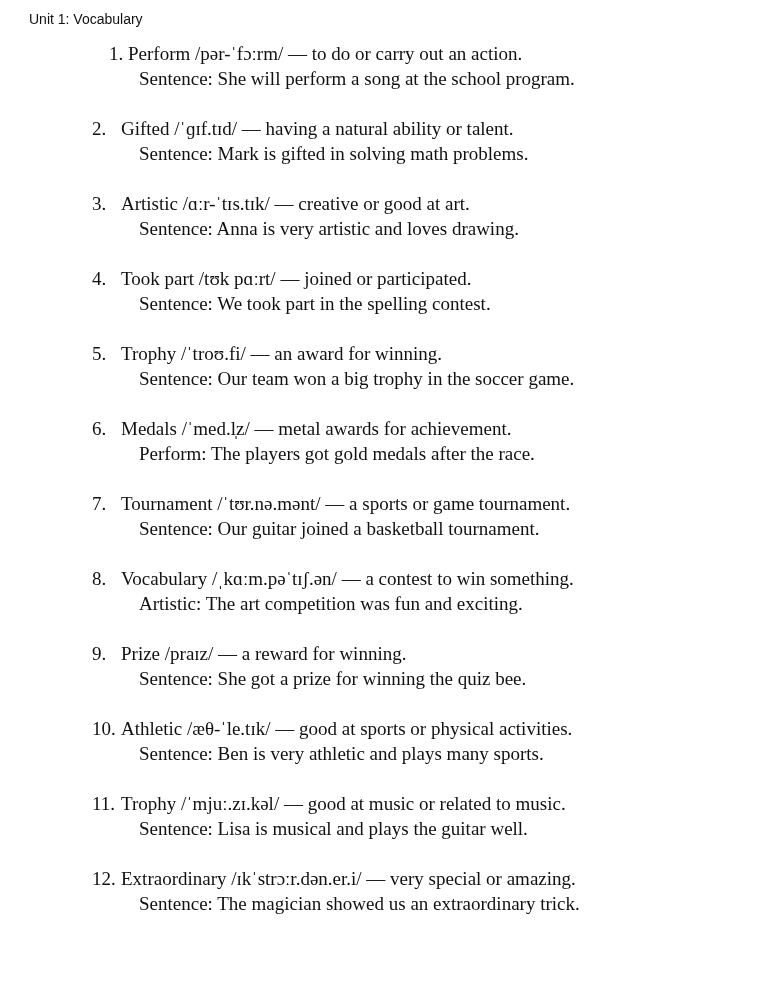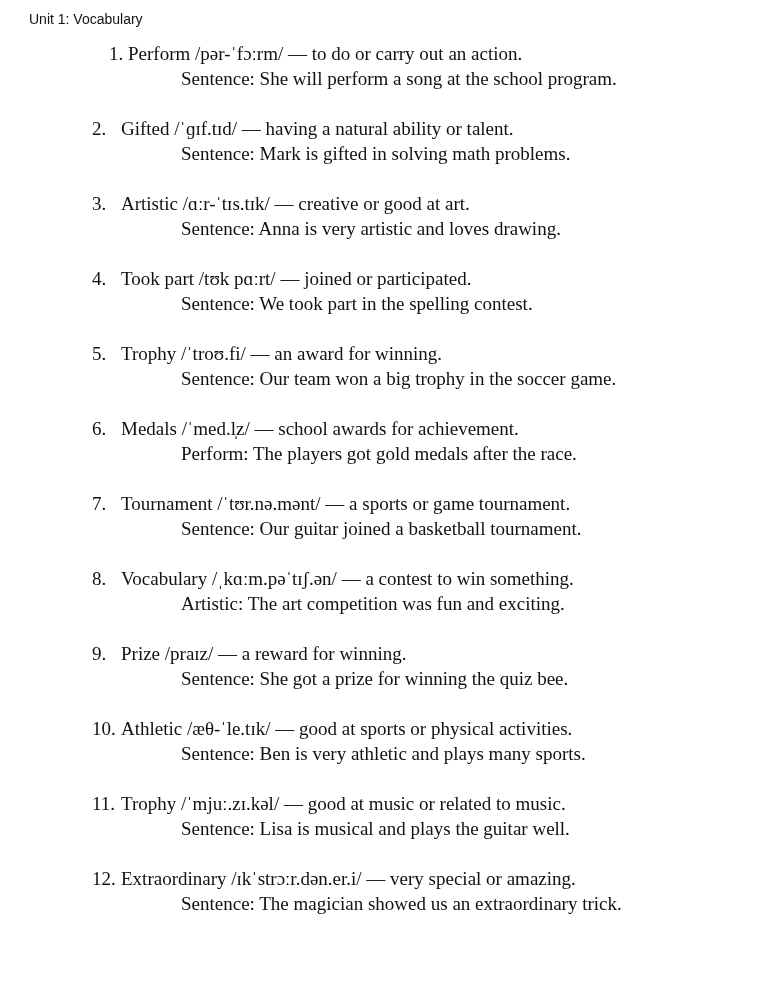--- a/index.html
+++ b/index.html
@@ -14,7 +14,7 @@
     }
     .num { position: absolute; left: 92px; top: 0; }
     .line1 { position: absolute; left: 121px; top: 0; white-space: nowrap; }
-    .line2 { position: absolute; left: 139px; top: 25px; white-space: nowrap; margin-left: 42px; }
+    .line2 { position: absolute; left: 139px; top: 25px; white-space: nowrap; }
     
     .entry.first .line1 { left: 85px; margin-left: 24px; }
   </style>

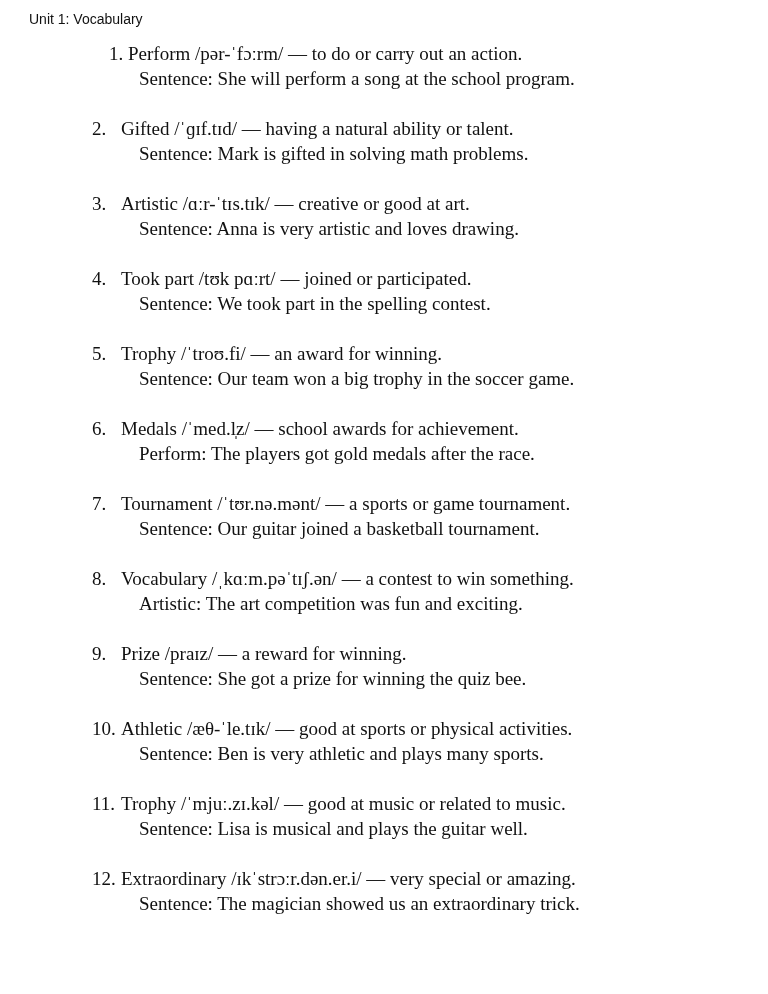--- a/index.html
+++ b/index.html
@@ -55,7 +55,7 @@
 
 <div class="entry" style="top:416px">
   <span class="num">6.</span>
-  <span class="line1">Medals /ˈmed.l̩z/ — school awards for achievement.</span>
+  <span class="line1">Medals /ˈmed.l̩z/ — metal awards for achievement.</span>
   <span class="line2">Perform: The players got gold medals after the race.</span>
 </div>
 

